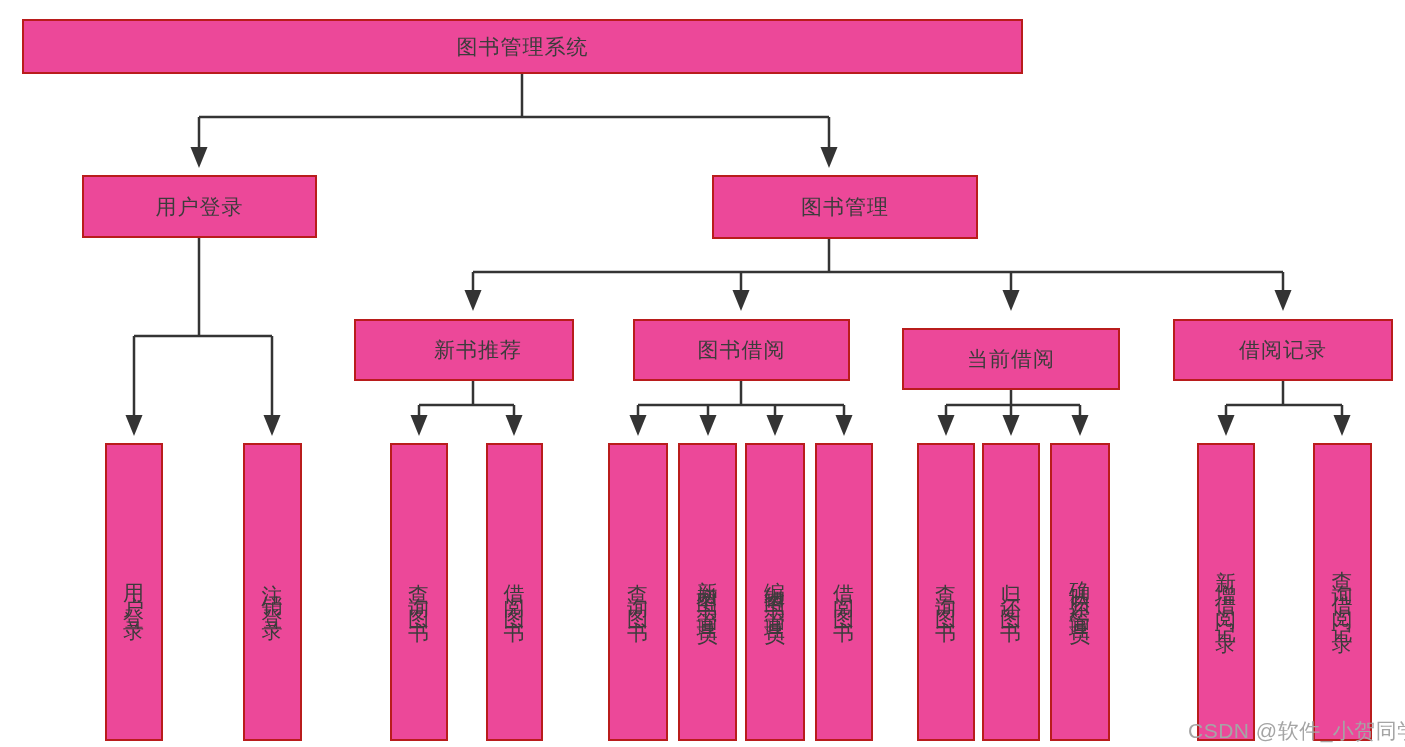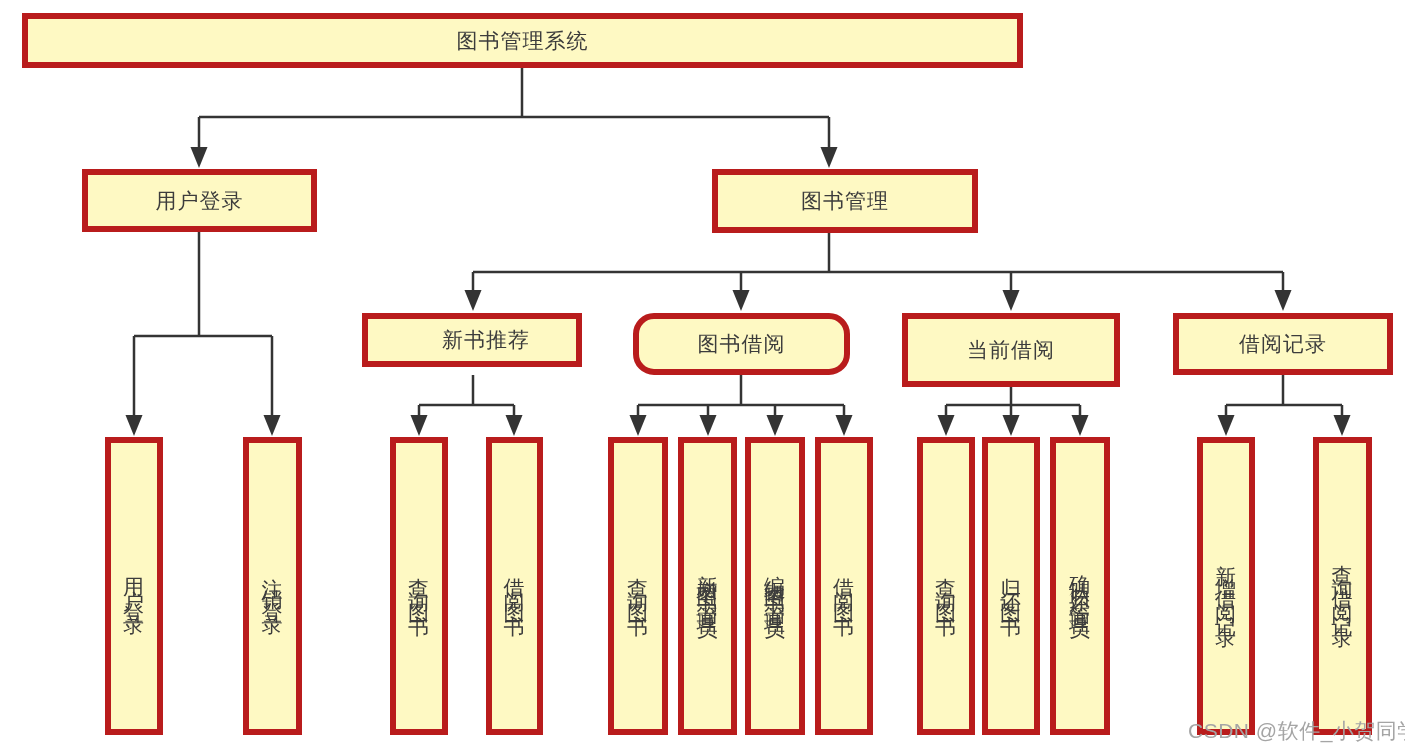--- a/index.html
+++ b/index.html
@@ -29,12 +29,13 @@
   .box {
     position: absolute;
     box-sizing: border-box;
-    border: 6px solid #b91c1c;
-    background: #fef9c3;
+    border: 2px solid #b91c1c;
+    background: #ec4899;
     color: #3c3c3c;
     display: flex;
     align-items: center;
     justify-content: center;
+    margin-top: 6px;
   }
   .box.h {
     font-size: 21px;

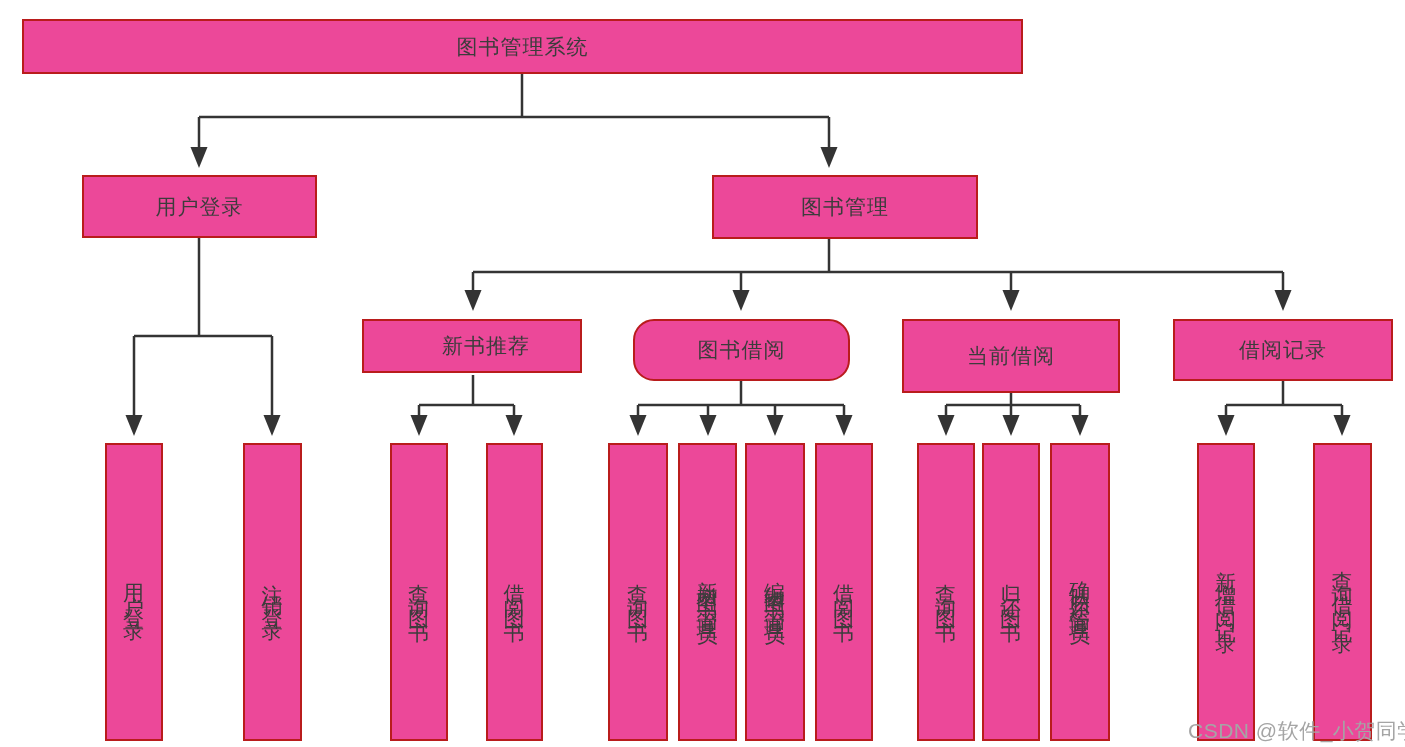--- a/index.html
+++ b/index.html
@@ -126,7 +126,7 @@
   <div class="box h" style="left:82px; top:169px; width:235px; height:63px;">用户登录</div>
   <div class="box h" style="left:712px; top:169px; width:266px; height:64px;">图书管理</div>
 
-  <div class="box h" style="left:362px; top:313px; width:220px; height:54px;padding-left:28px;">新书推荐</div>
+  <div class="box h" style="left:354px; top:313px; width:220px; height:62px;padding-left:28px;">新书推荐</div>
   <div class="box h" style="left:633px; top:313px; width:217px; height:62px;border-radius:21px;">图书借阅</div>
   <div class="box h" style="left:902px; top:313px; width:218px; height:74px;">当前借阅</div>
   <div class="box h" style="left:1173px; top:313px; width:220px; height:62px;font-family:Liberation Serif, serif;">借阅记录</div>

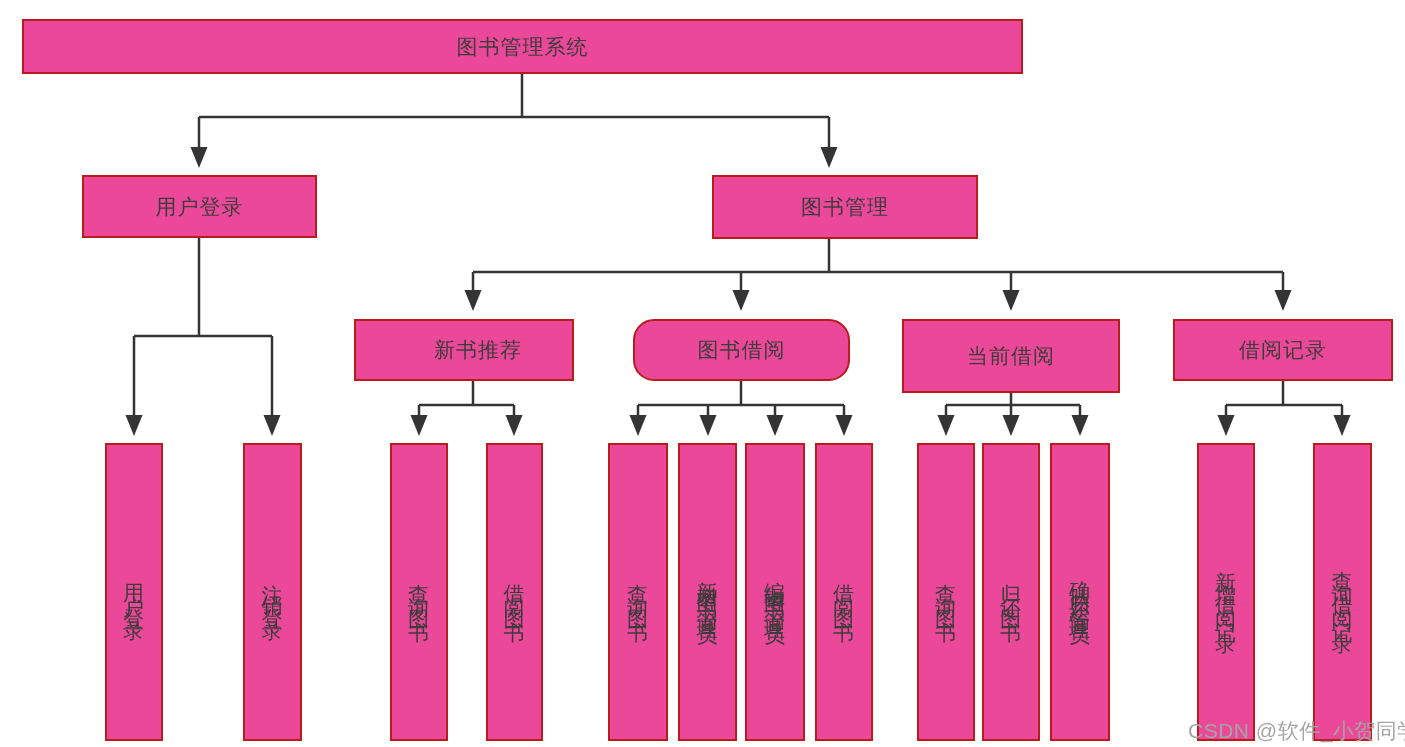--- a/index.html
+++ b/index.html
@@ -127,7 +127,7 @@
   <div class="box h" style="left:712px; top:169px; width:266px; height:64px;">图书管理</div>
 
   <div class="box h" style="left:354px; top:313px; width:220px; height:62px;padding-left:28px;">新书推荐</div>
-  <div class="box h" style="left:633px; top:313px; width:217px; height:62px;border-radius:21px;">图书借阅</div>
+  <div class="box h" style="left:633px; top:313px; width:217px; height:62px;">图书借阅</div>
   <div class="box h" style="left:902px; top:313px; width:218px; height:74px;">当前借阅</div>
   <div class="box h" style="left:1173px; top:313px; width:220px; height:62px;font-family:Liberation Serif, serif;">借阅记录</div>
 

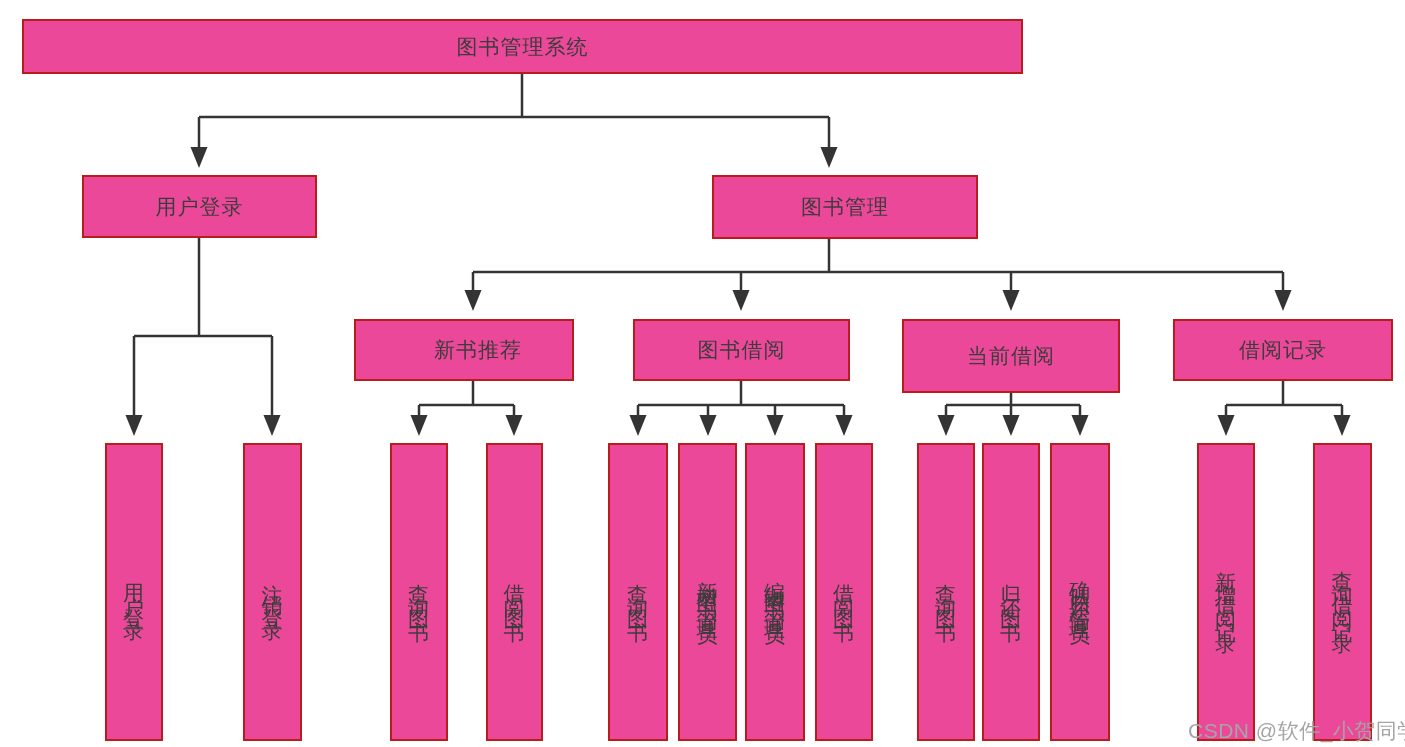--- a/index.html
+++ b/index.html
@@ -128,7 +128,7 @@
 
   <div class="box h" style="left:354px; top:313px; width:220px; height:62px;padding-left:28px;">新书推荐</div>
   <div class="box h" style="left:633px; top:313px; width:217px; height:62px;">图书借阅</div>
-  <div class="box h" style="left:902px; top:313px; width:218px; height:74px;">当前借阅</div>
+  <div class="box h" style="left:902px; top:322px; width:218px; height:62px;">当前借阅</div>
   <div class="box h" style="left:1173px; top:313px; width:220px; height:62px;font-family:Liberation Serif, serif;">借阅记录</div>
 
   <div class="box v" style="left:105px; top:437px; width:58px; height:298px;">

